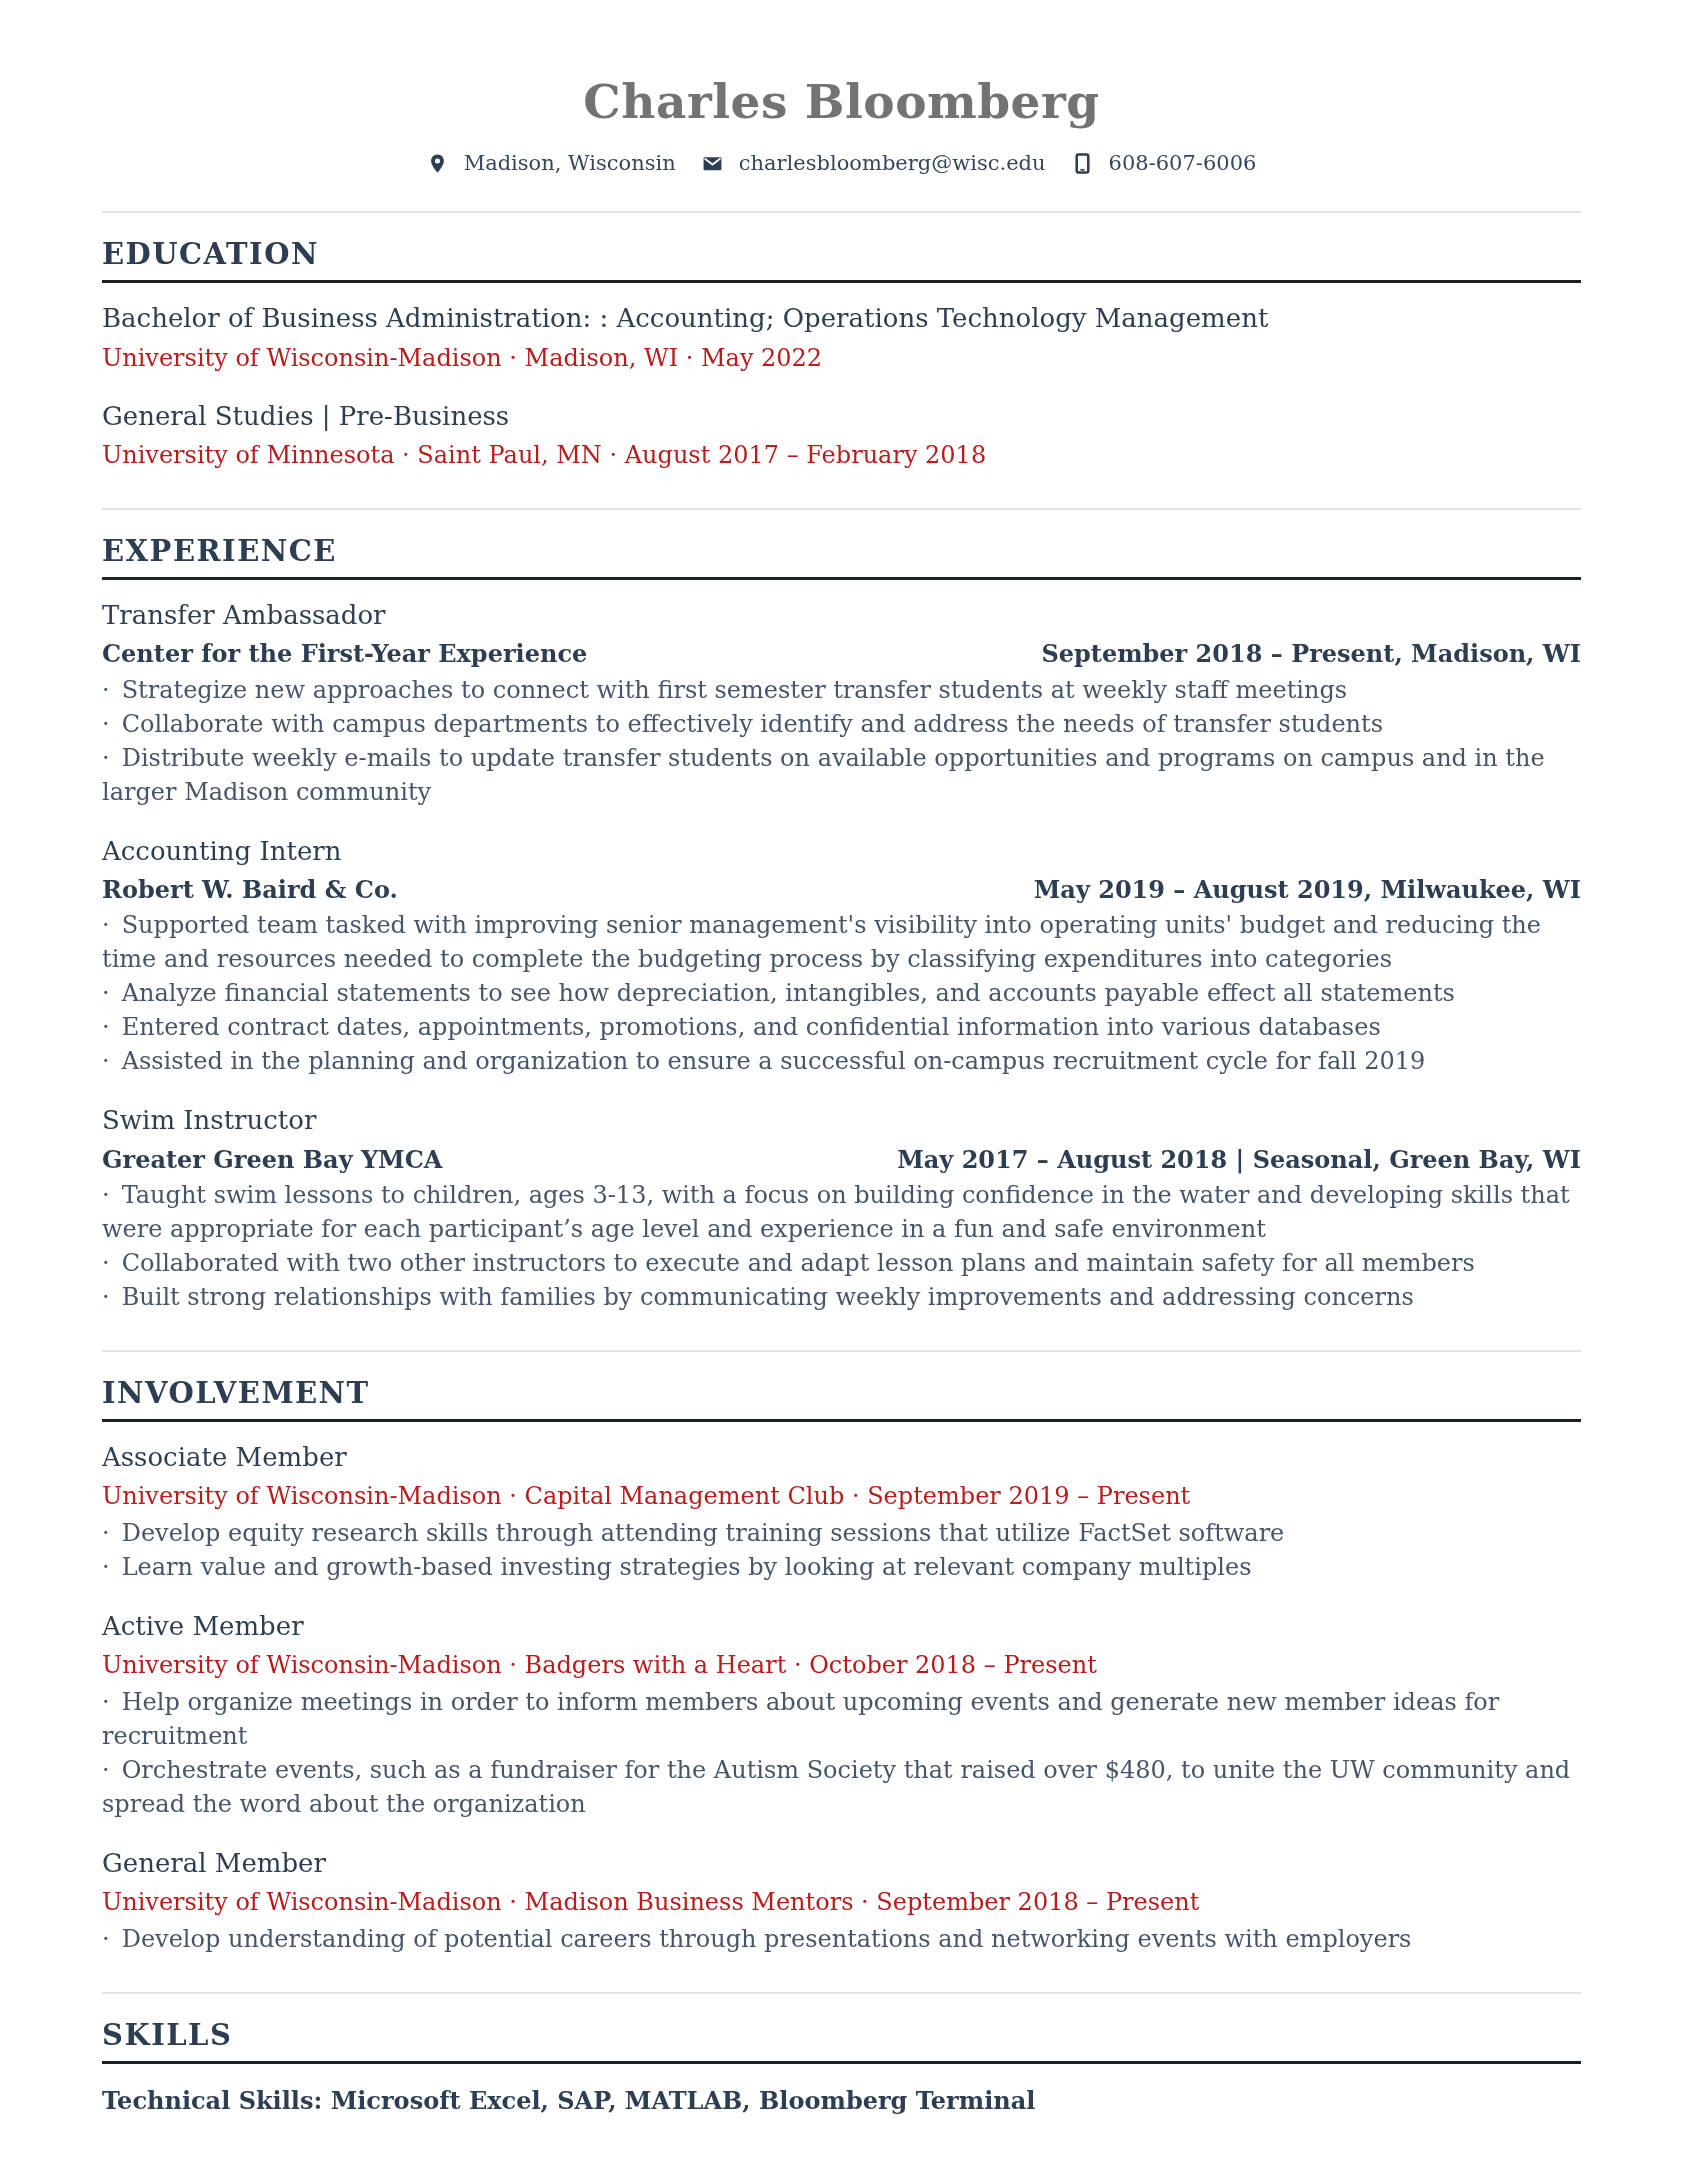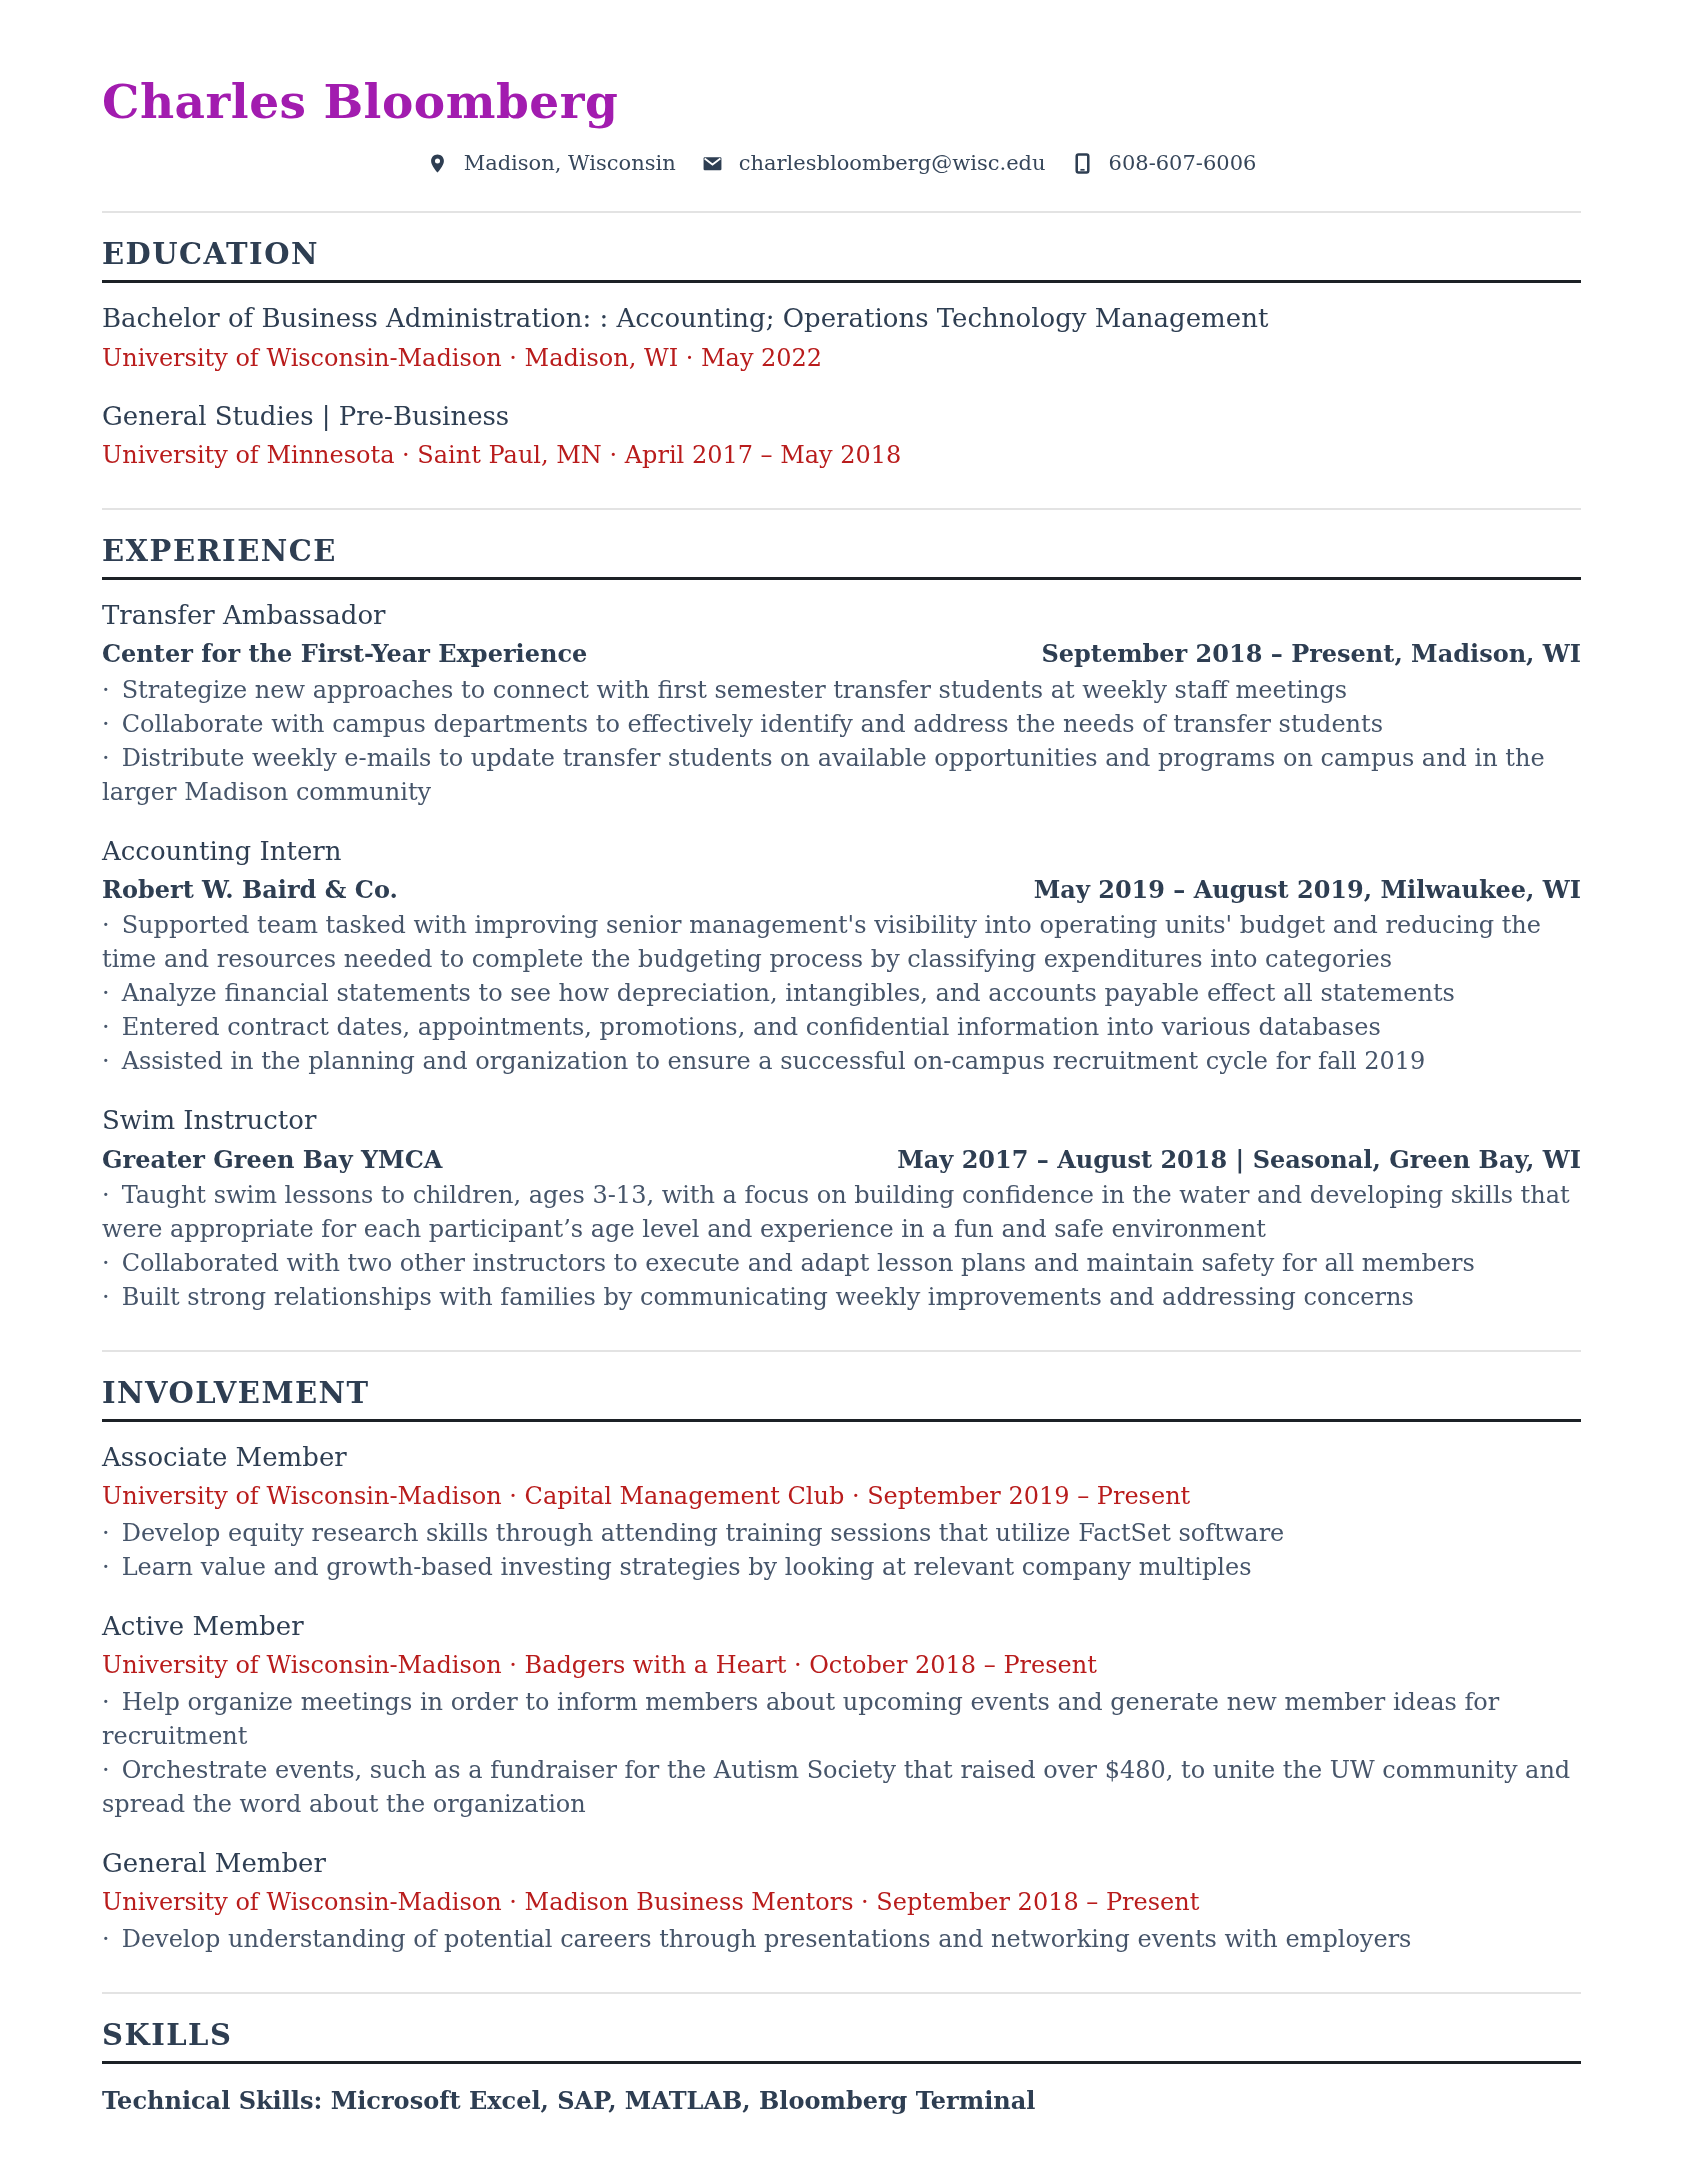--- a/index.html
+++ b/index.html
@@ -21,10 +21,11 @@
   
   .name {
     margin: 14px 0 0 0;
+    text-align: center;
     font-size: 47px;
     line-height: 1.15;
     font-weight: bold;
-    color: #a21caf;
+    color: #737373;
     letter-spacing: 0.5px;
   }
   .contact {

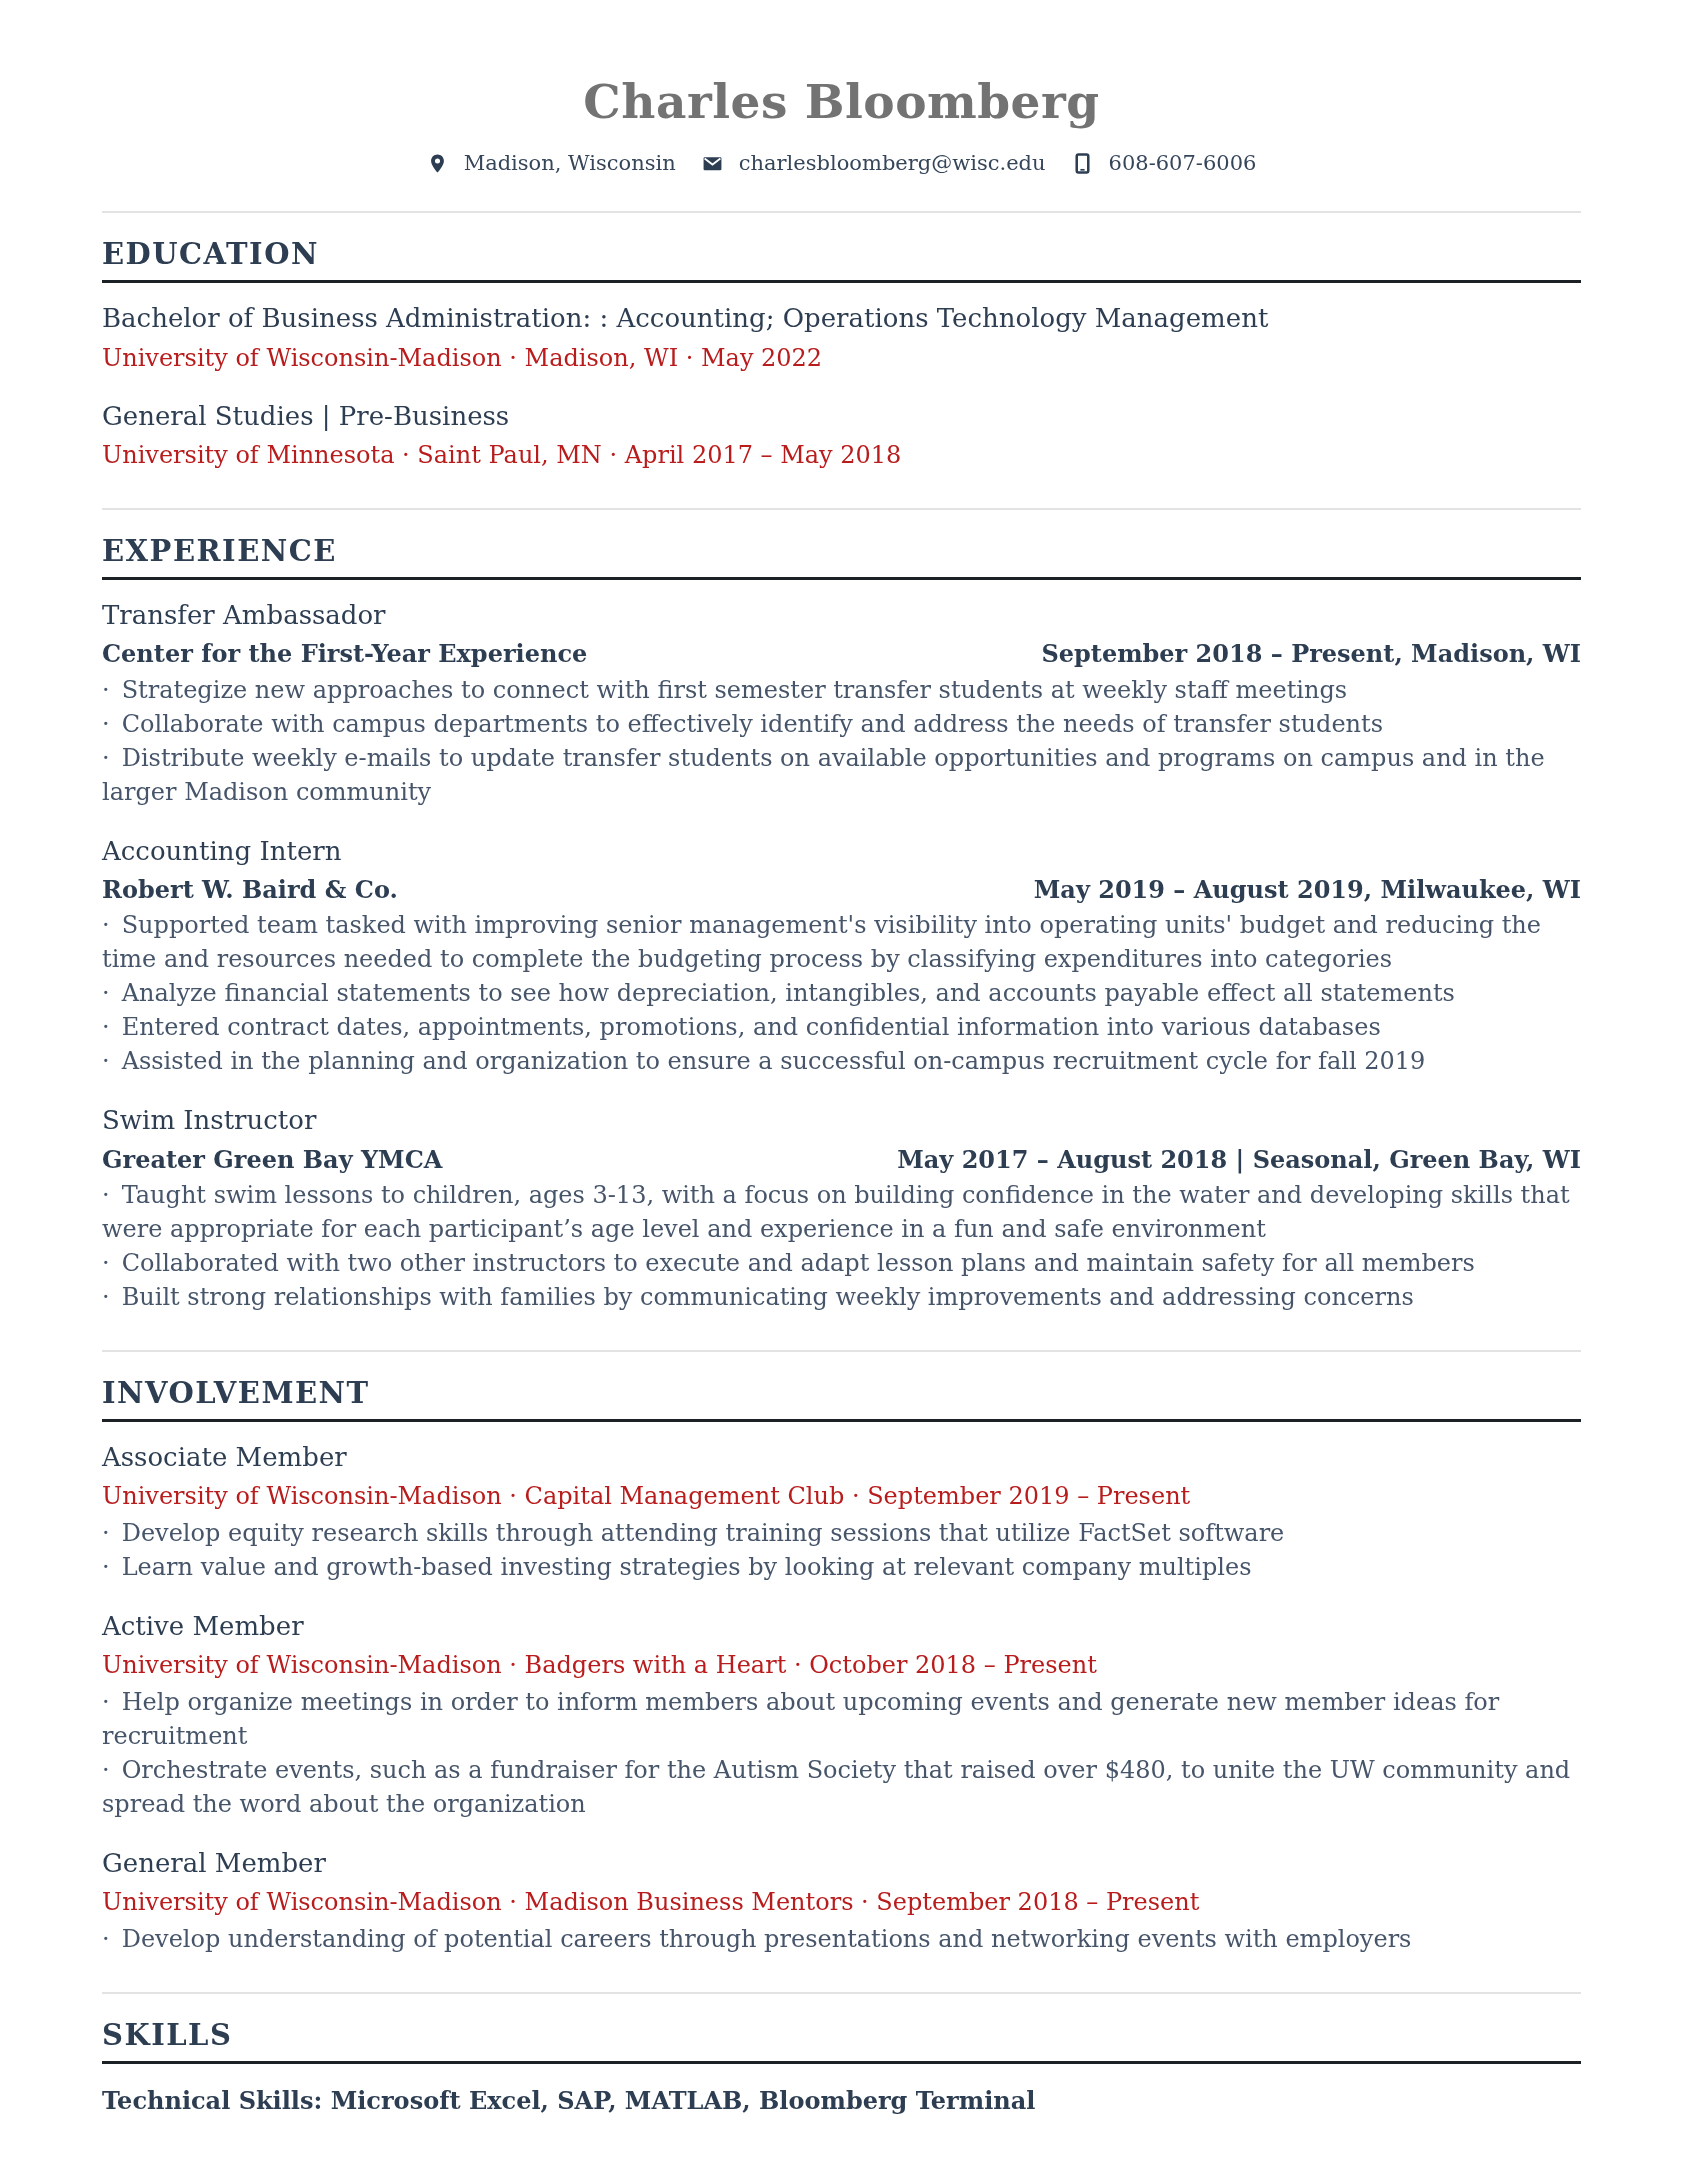--- a/index.html
+++ b/index.html
@@ -144,7 +144,7 @@
 
     <div class="entry">
       <div class="title">General Studies | Pre-Business</div>
-      <div class="subline">University of Minnesota ·   Saint Paul, MN ·  April 2017 – May 2018</div>
+      <div class="subline">University of Minnesota ·   Saint Paul, MN ·  August 2017 – February 2018</div>
     </div>
   </section>
 

